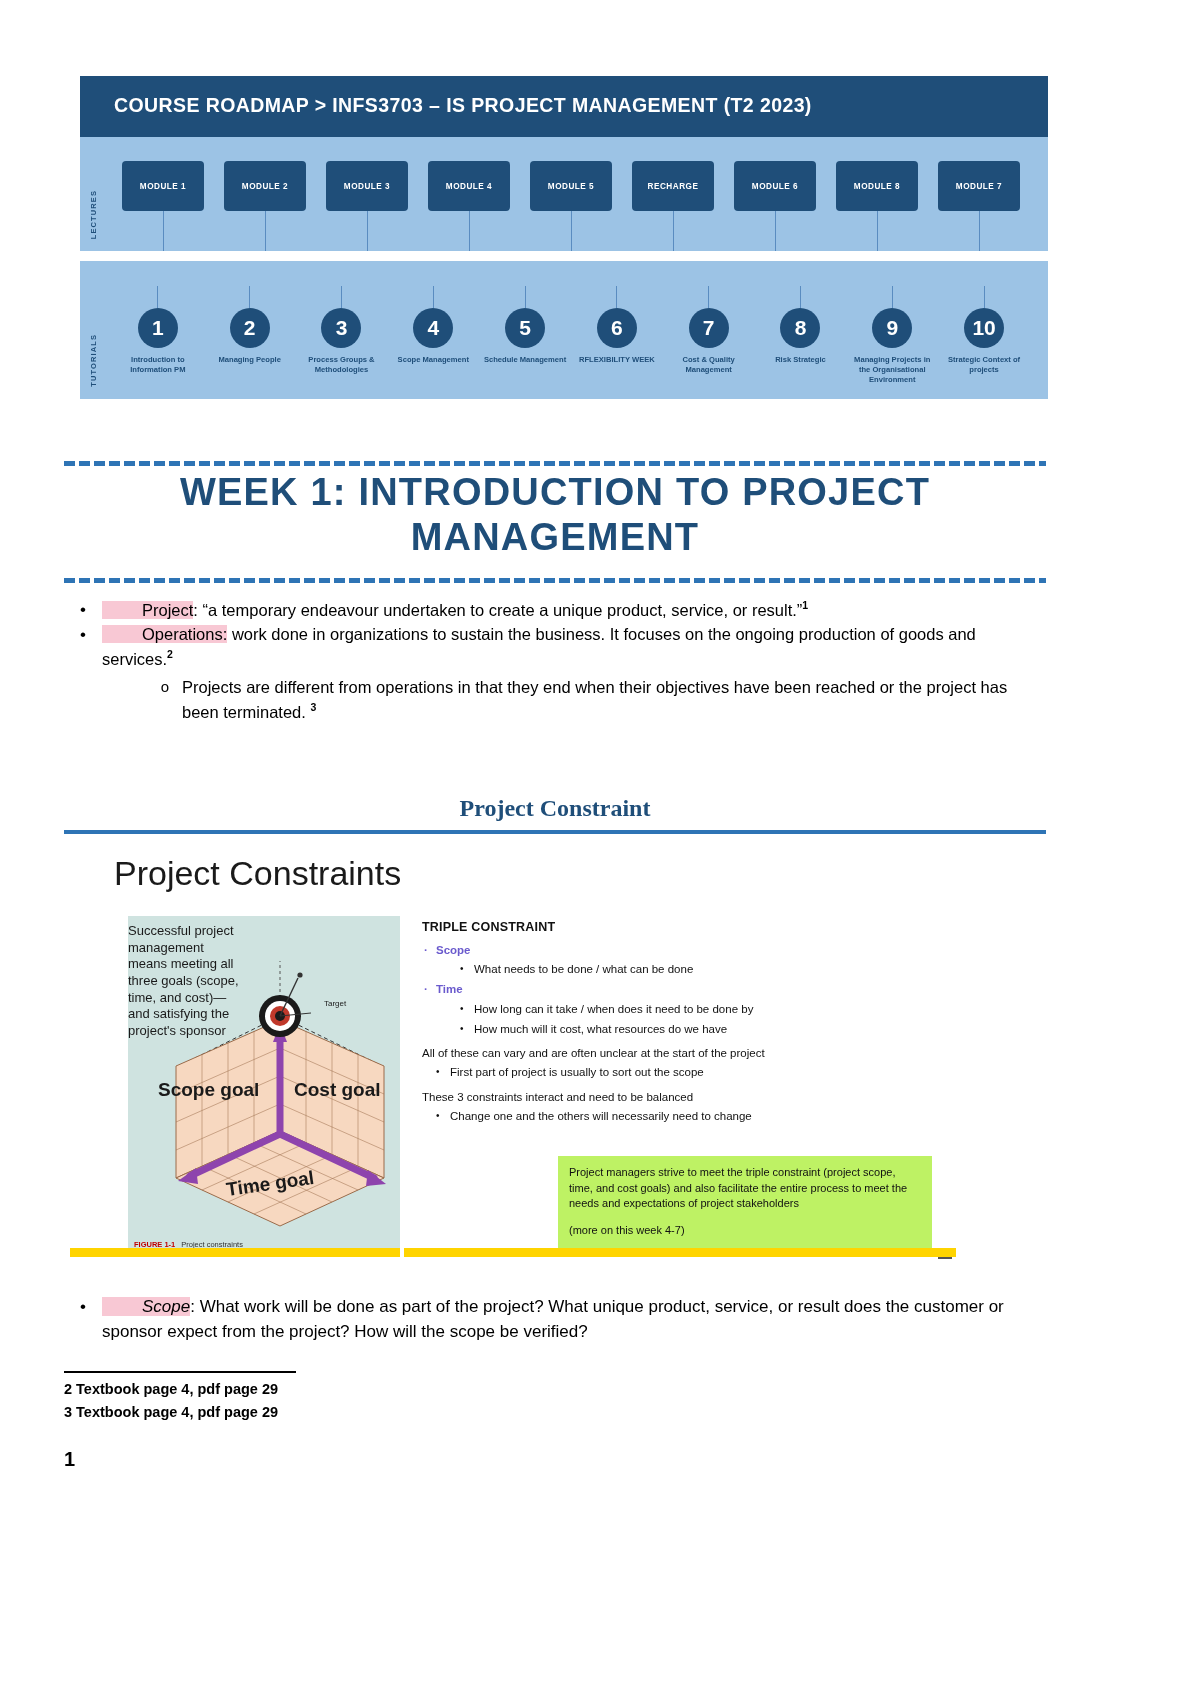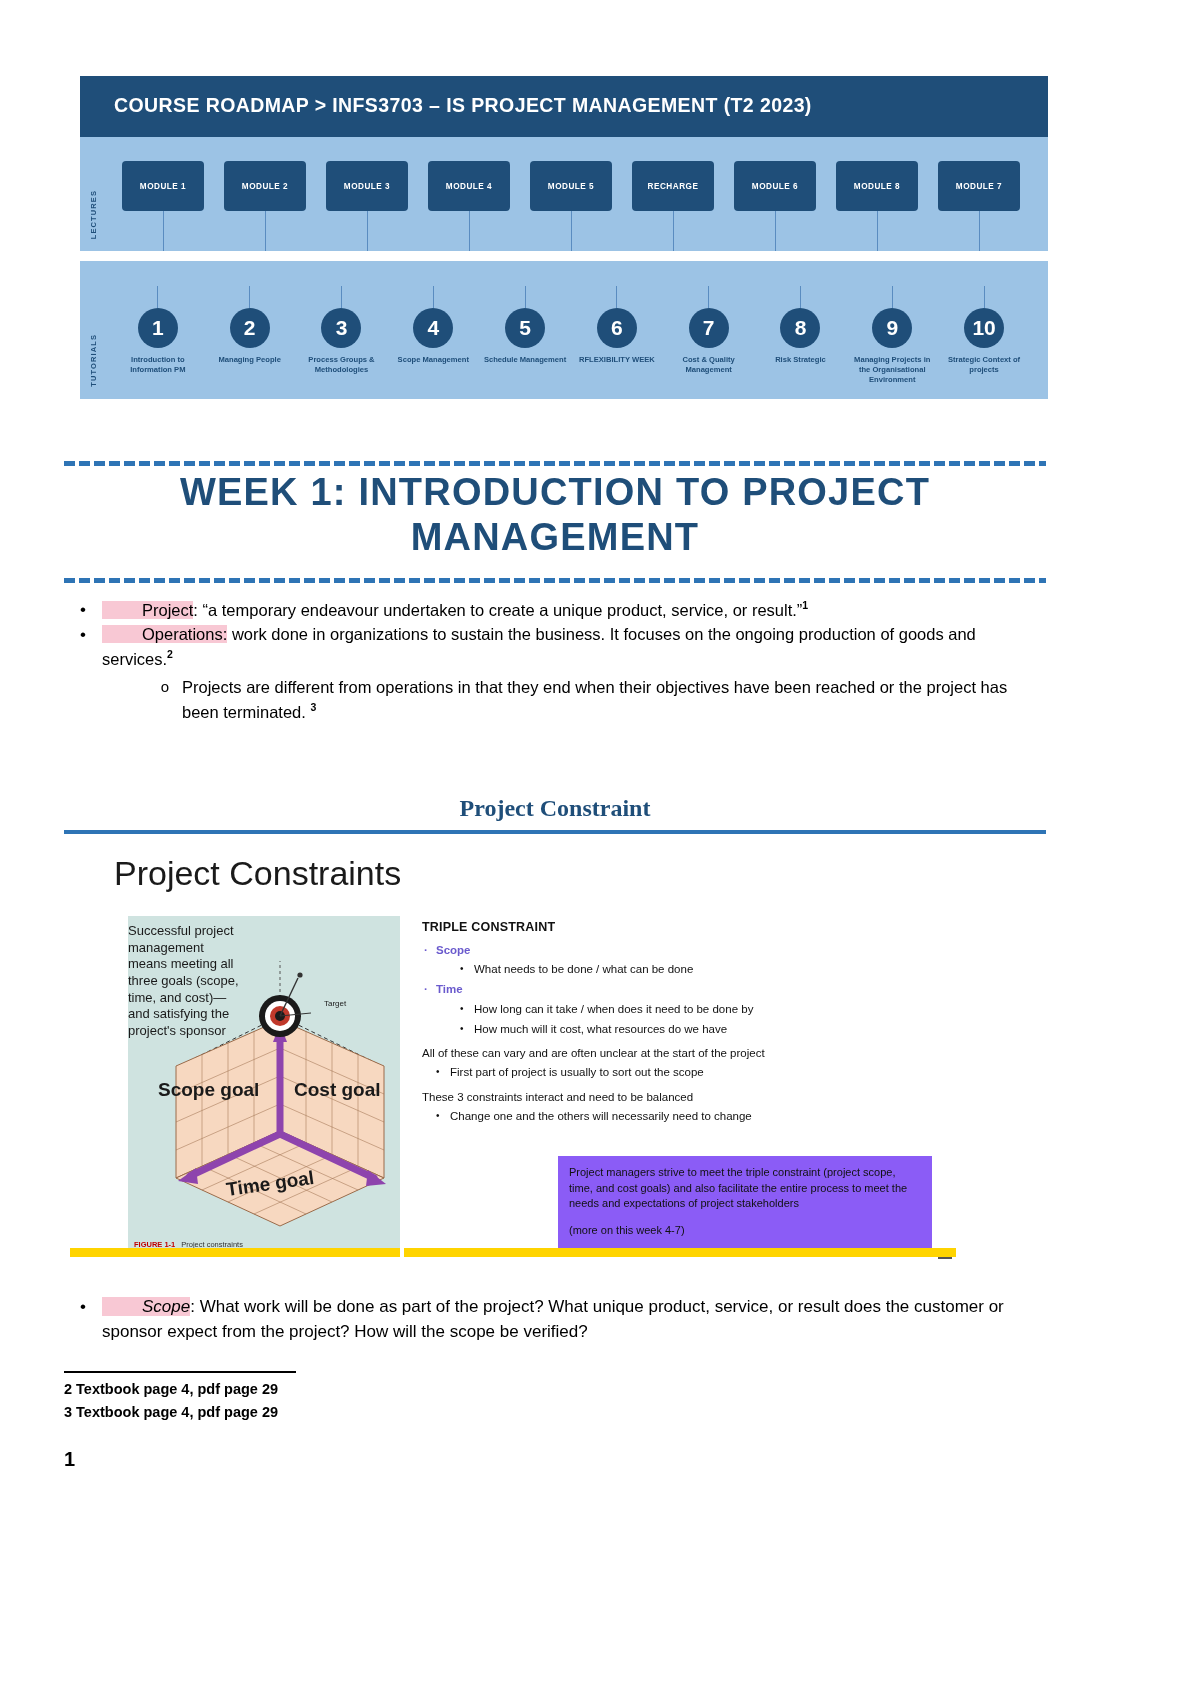--- a/index.html
+++ b/index.html
@@ -291,7 +291,7 @@
     position: absolute;
     left: 492px; top: 316px;
     width: 374px;
-    background: #8b5cf6;
+    background: #bef264;
     padding: 9px 11px 11px 11px;
     font-size: 11px;
     line-height: 1.42;

